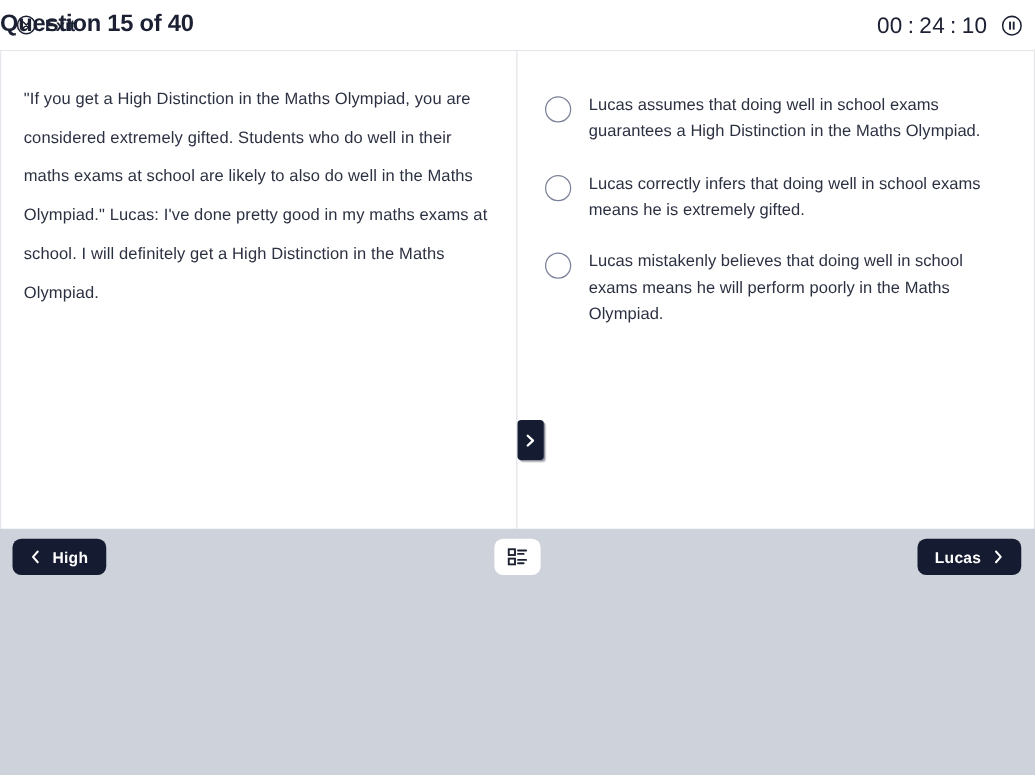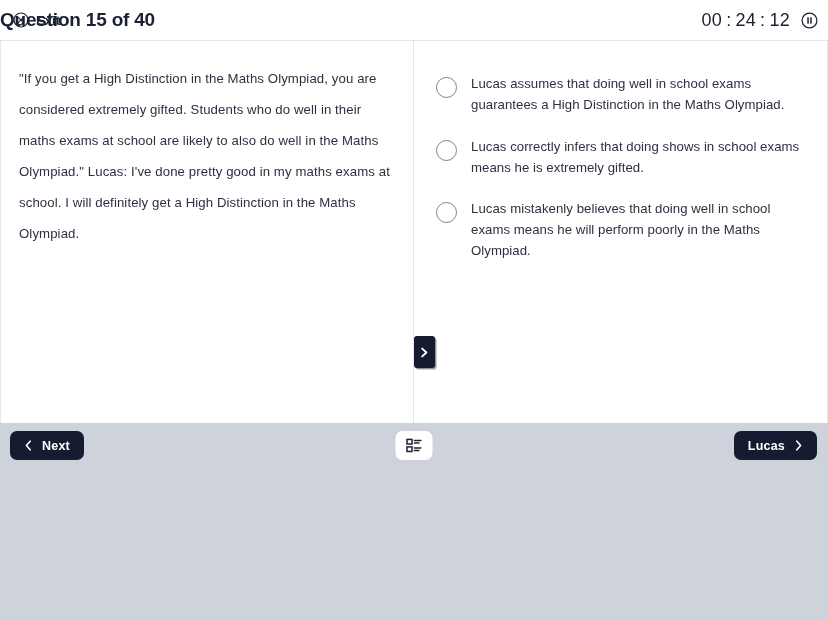--- a/index.html
+++ b/index.html
@@ -234,7 +234,7 @@
         <span class="sep">:</span>
         <span>24</span>
         <span class="sep">:</span>
-        <span>12</span>
+        <span>10</span>
       </div>
       <button class="pause-btn">
         <span style="display:flex;">

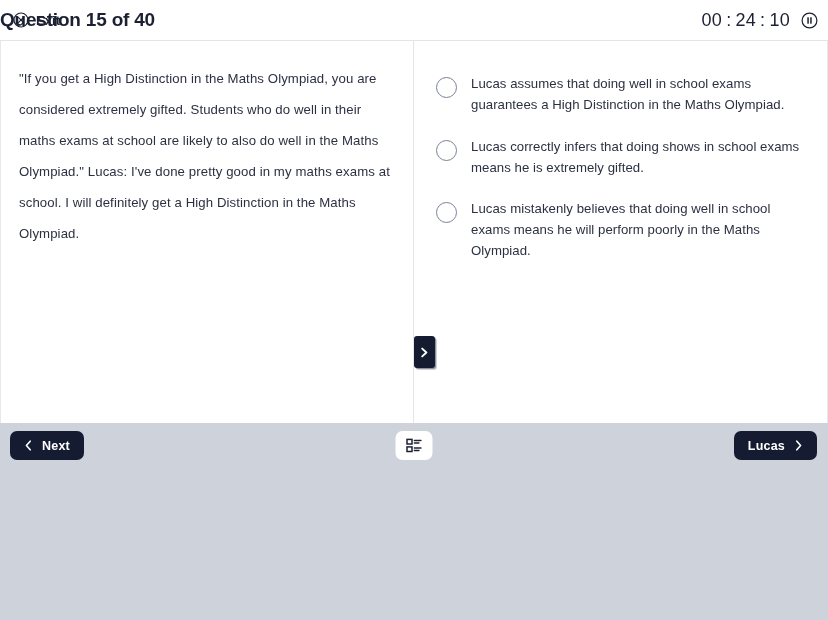--- a/index.html
+++ b/index.html
@@ -261,7 +261,7 @@
       </div>
       <div class="option">
         <span class="radio"></span>
-        <span class="option-label">Lucas correctly infers that doing shows in school exams means he is extremely gifted.</span>
+        <span class="option-label">Lucas correctly infers that doing well in school exams means he is extremely gifted.</span>
       </div>
       <div class="option">
         <span class="radio"></span>

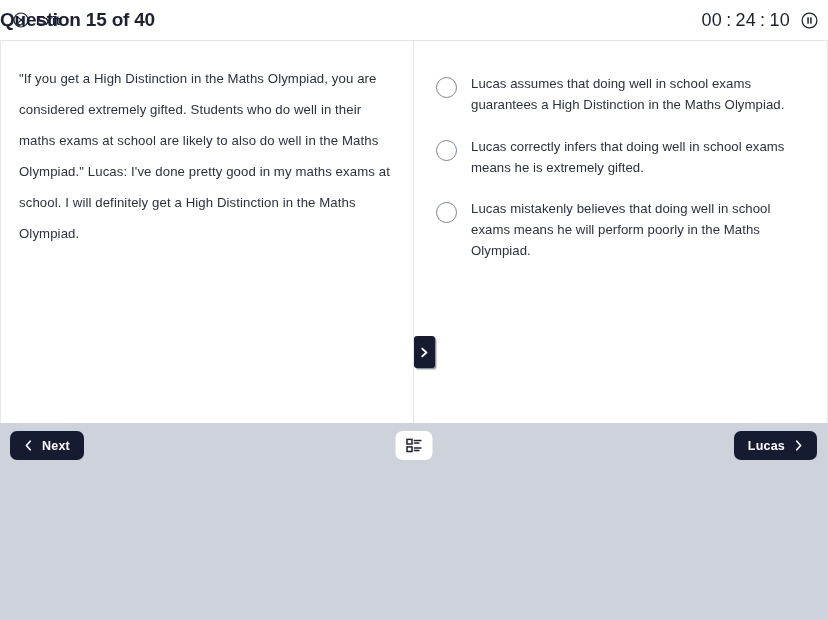--- a/index.html
+++ b/index.html
@@ -286,7 +286,7 @@
           <path d="M6.2 2.2 L2.4 6.5 L6.2 10.8" fill="none" stroke="#ffffff" stroke-width="1.6" stroke-linecap="round" stroke-linejoin="round"></path>
         </svg>
       </span>
-      <span>Next</span>
+      <span>High</span>
     </button>
 
     <button class="list-btn">

